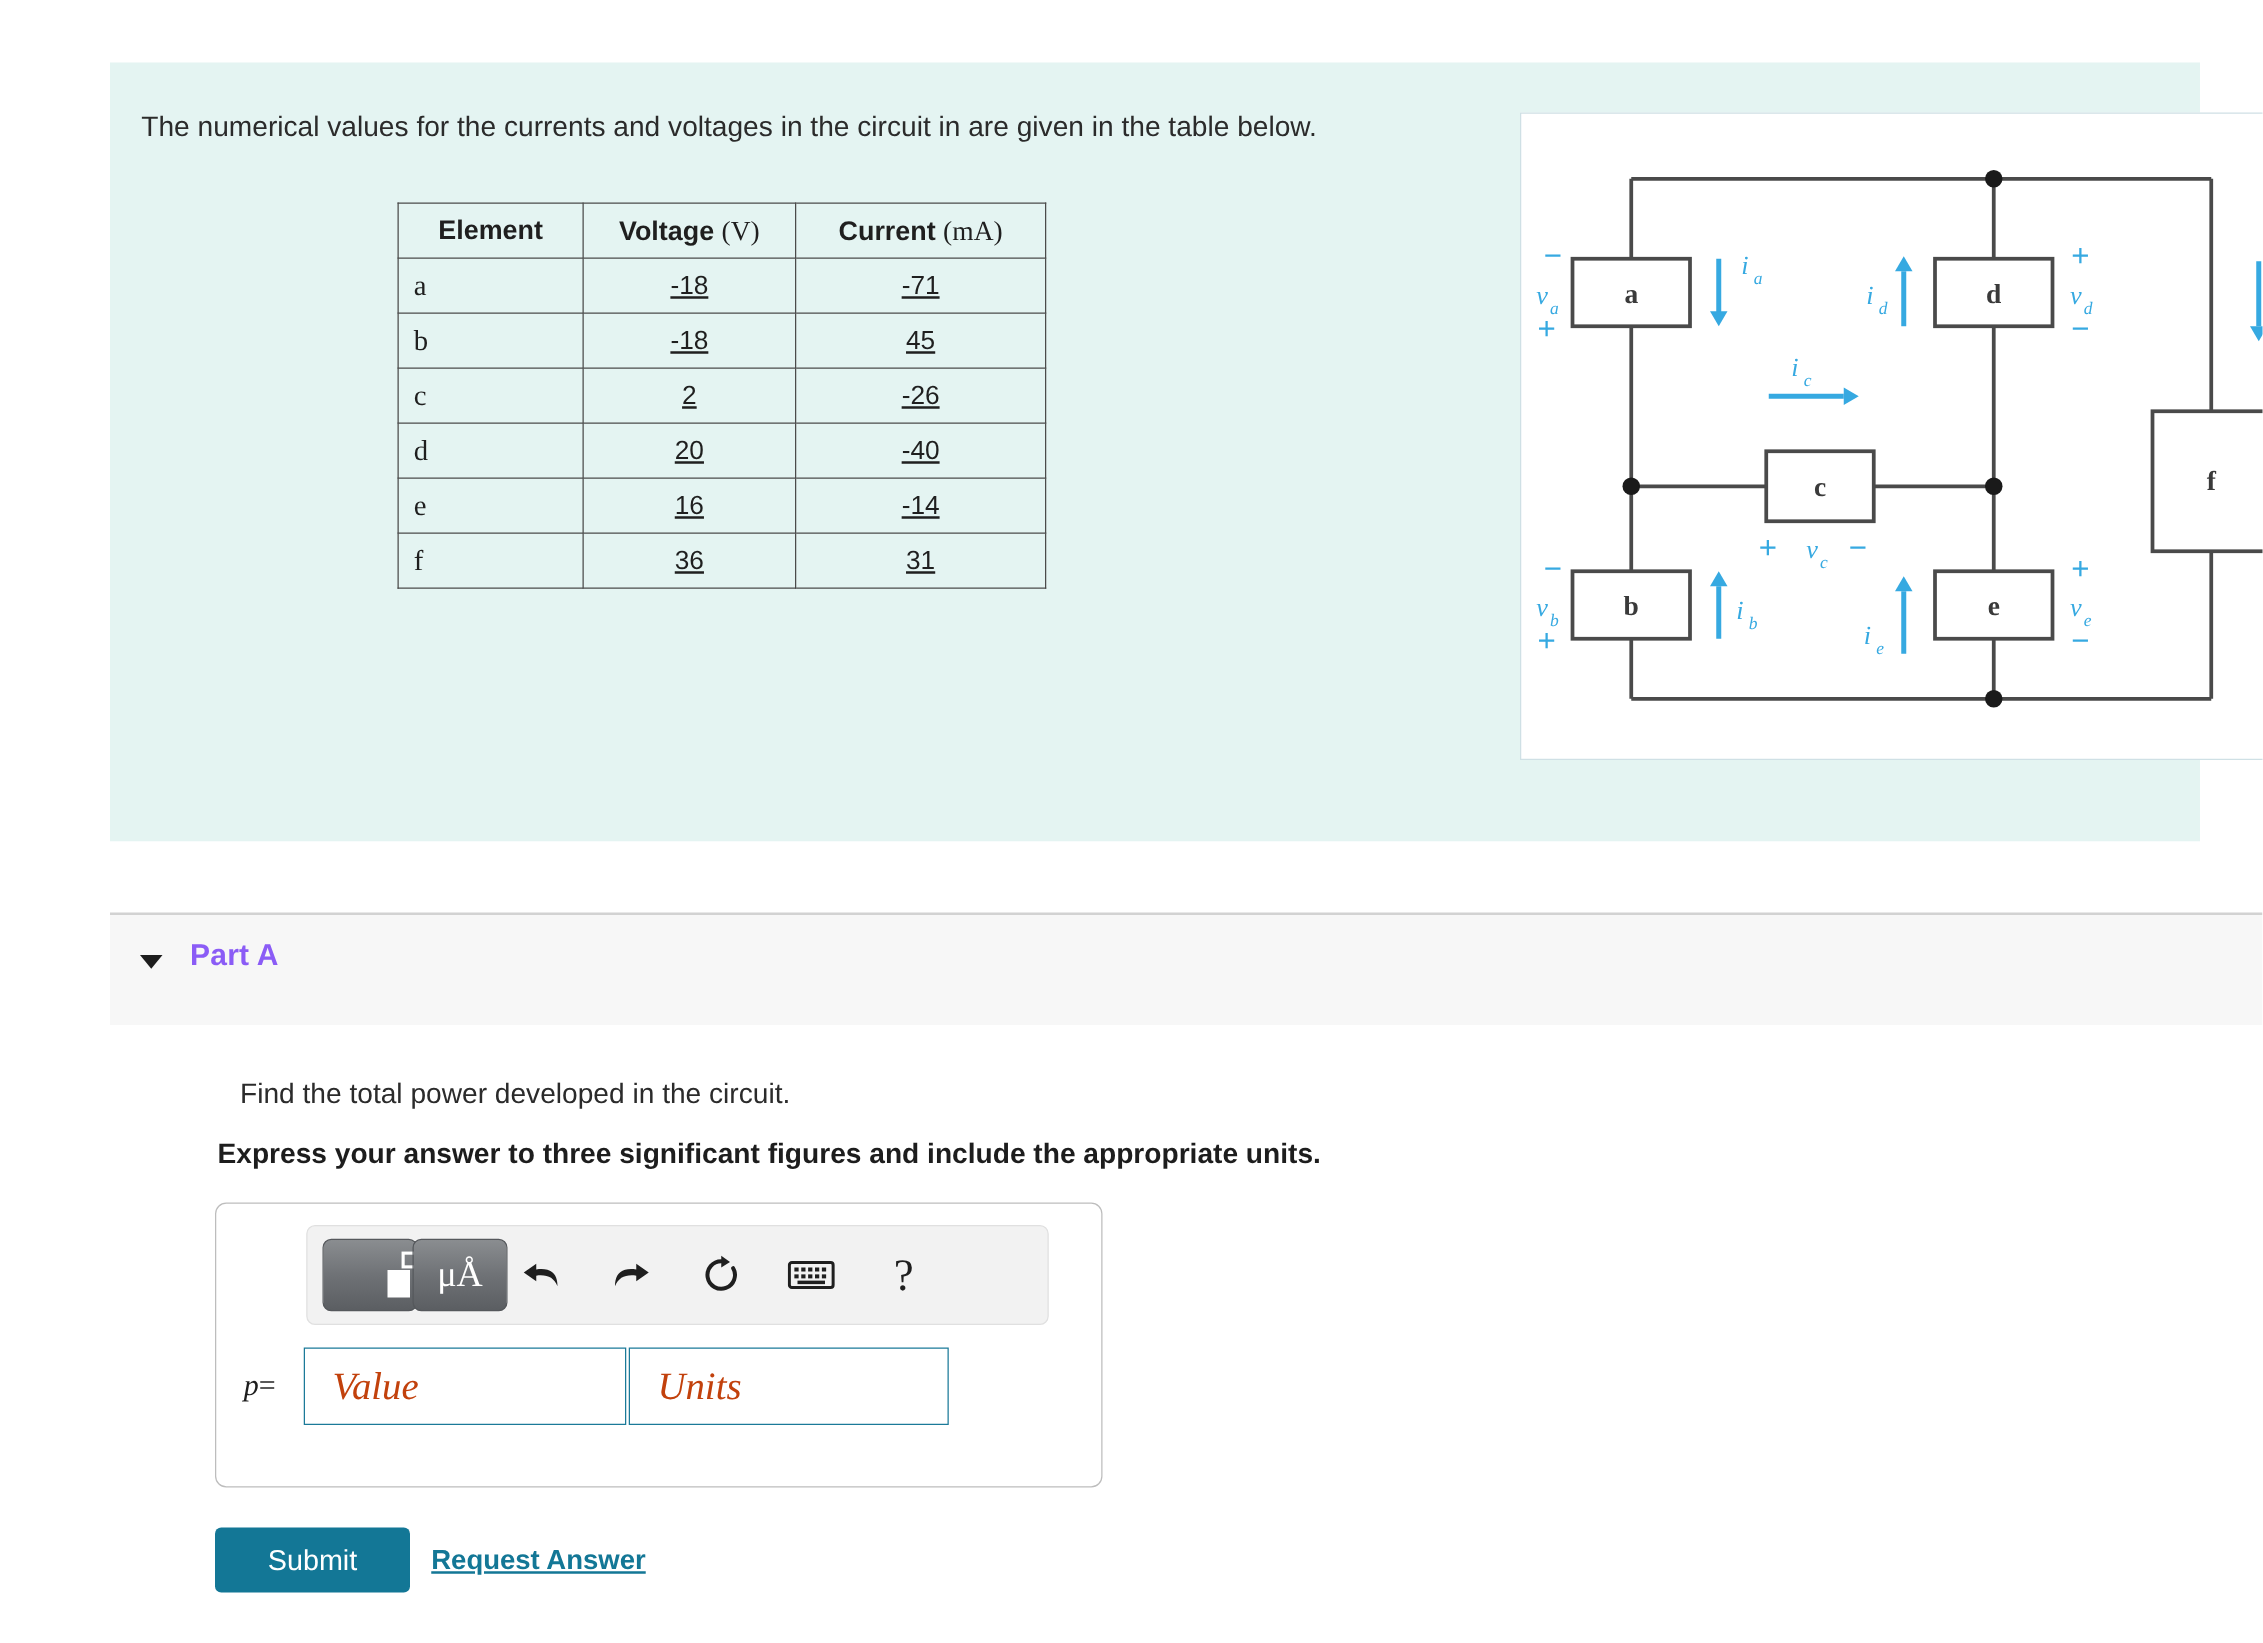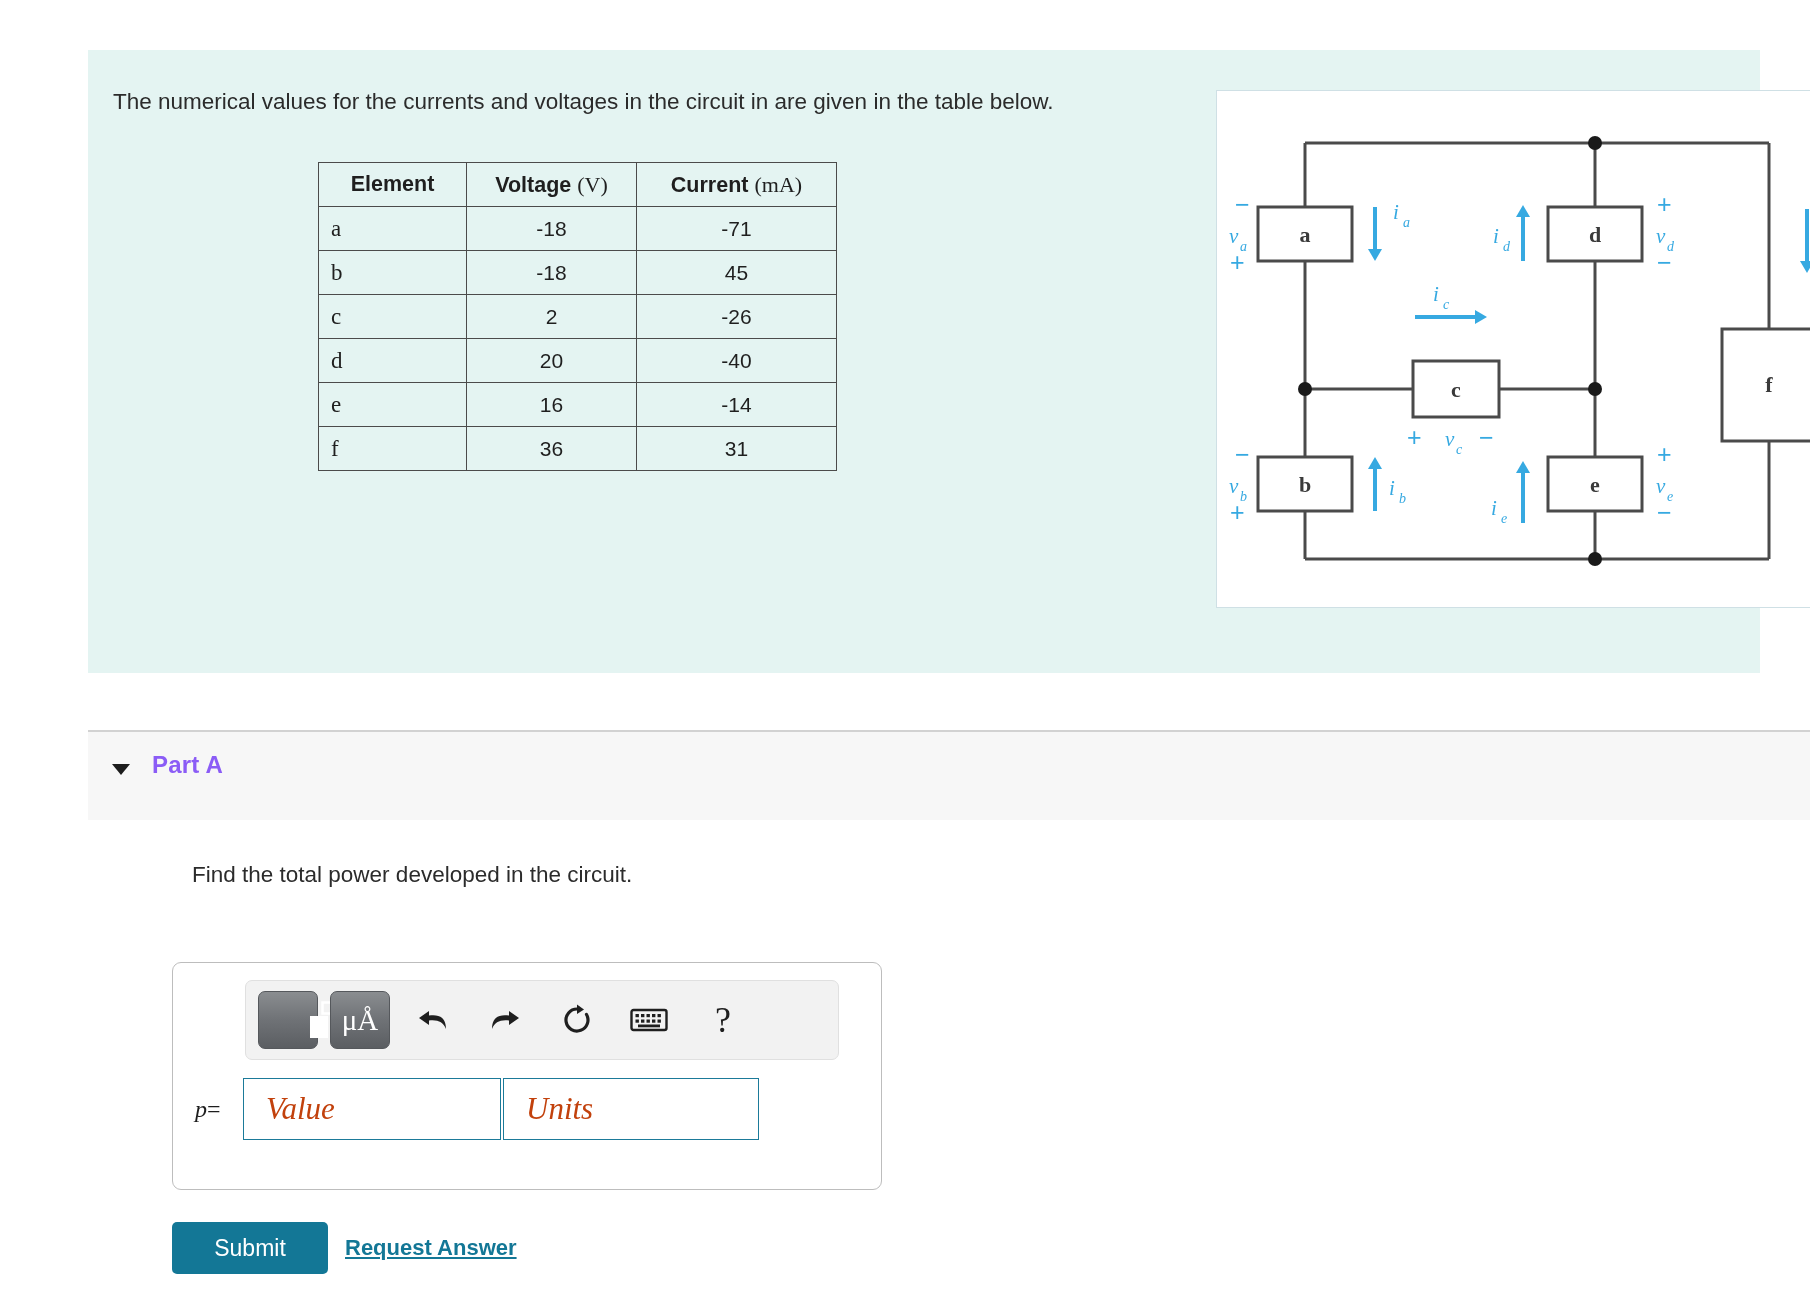--- a/index.html
+++ b/index.html
@@ -81,6 +81,7 @@
     text-align: center;
     font-family: "Liberation Sans", sans-serif;
     font-size: 21px;
+    text-decoration: underline;
   }
   table.data-table td.v { width: 170px; }
   table.data-table td.i { width: 200px; }

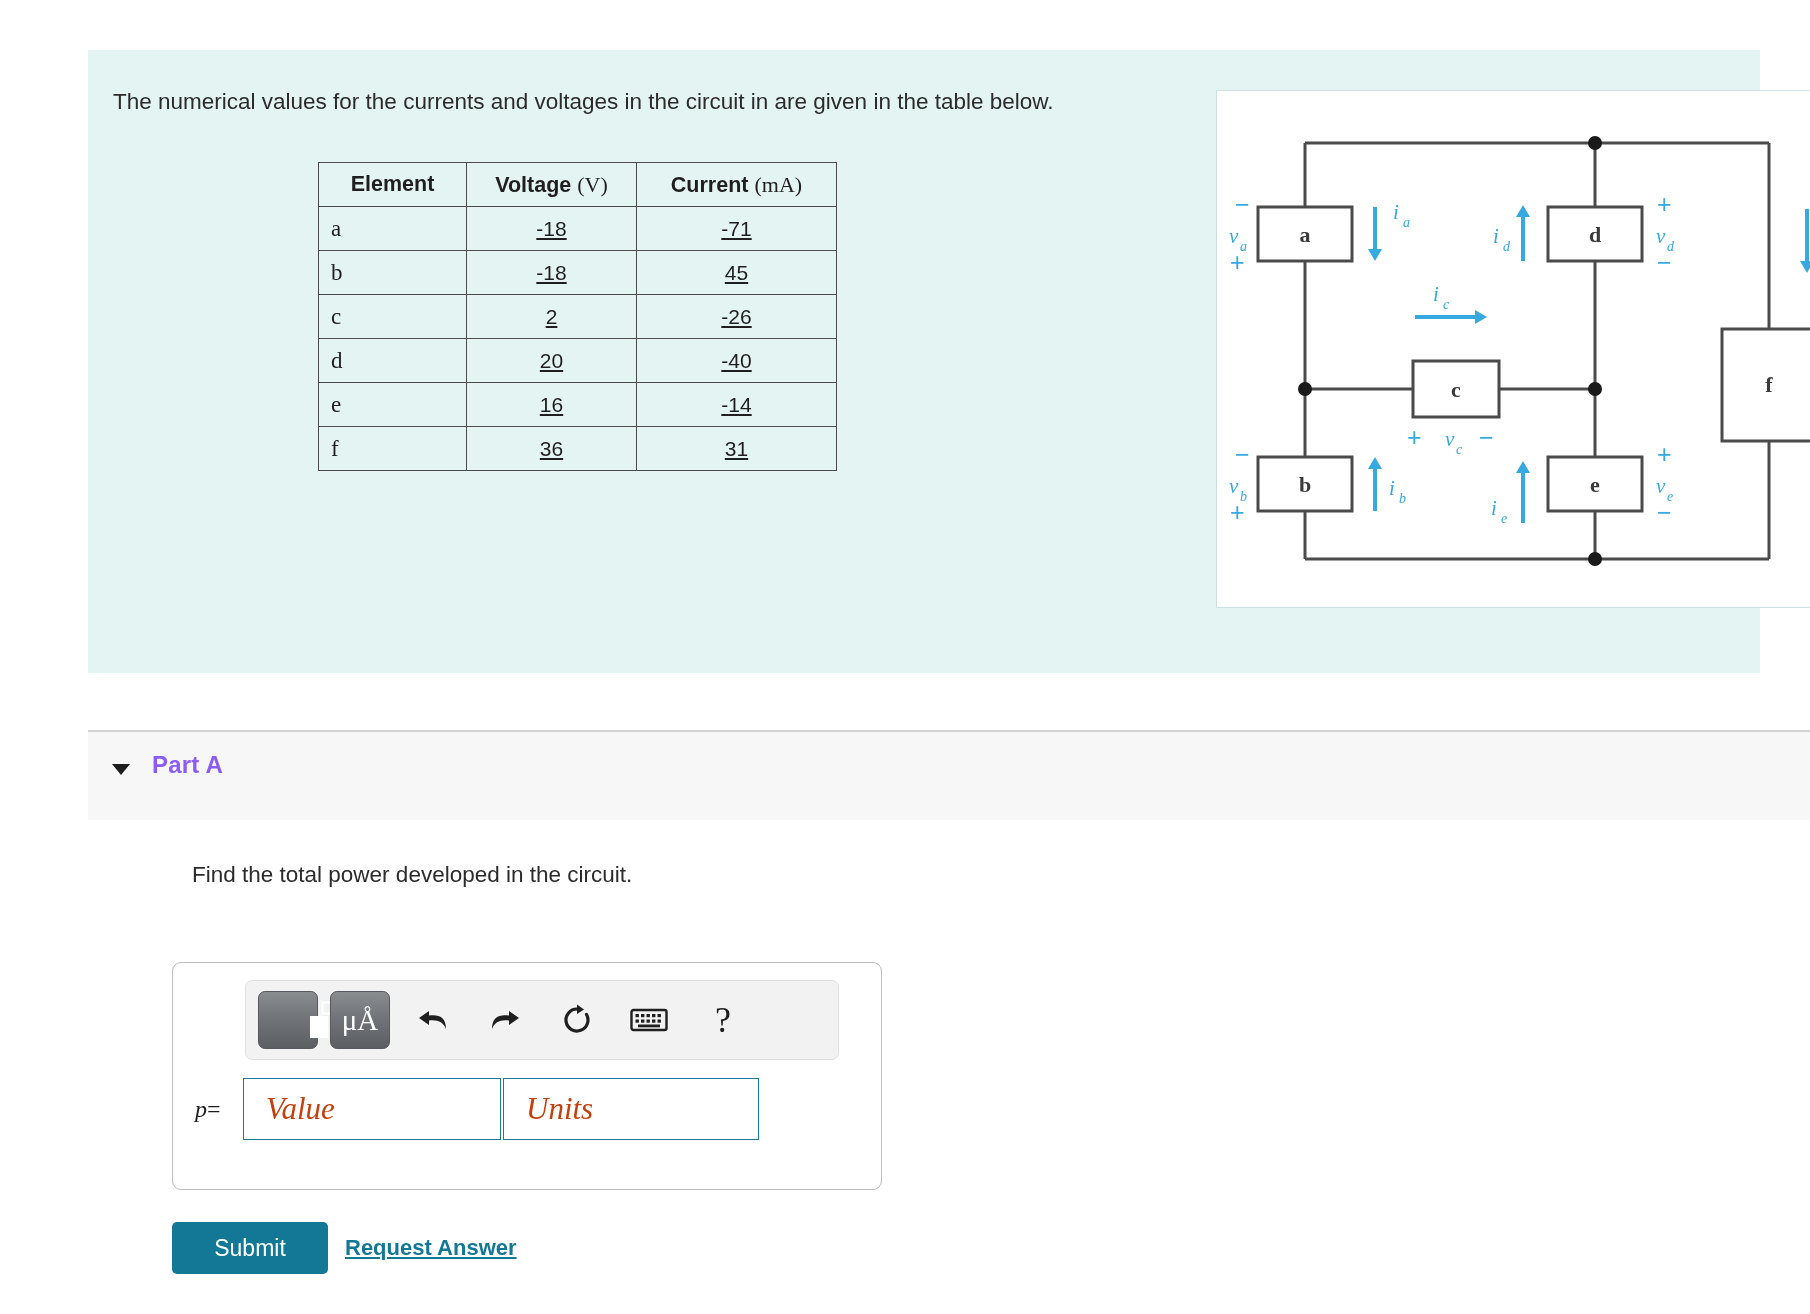--- a/index.html
+++ b/index.html
@@ -461,6 +461,7 @@
   </div>
 
   <div class="q-prompt">Find the total power developed in the circuit.</div>
+  <div class="q-instruction">Express your answer to three significant figures and include the appropriate units.</div>
 
   <div class="answer-box">
 

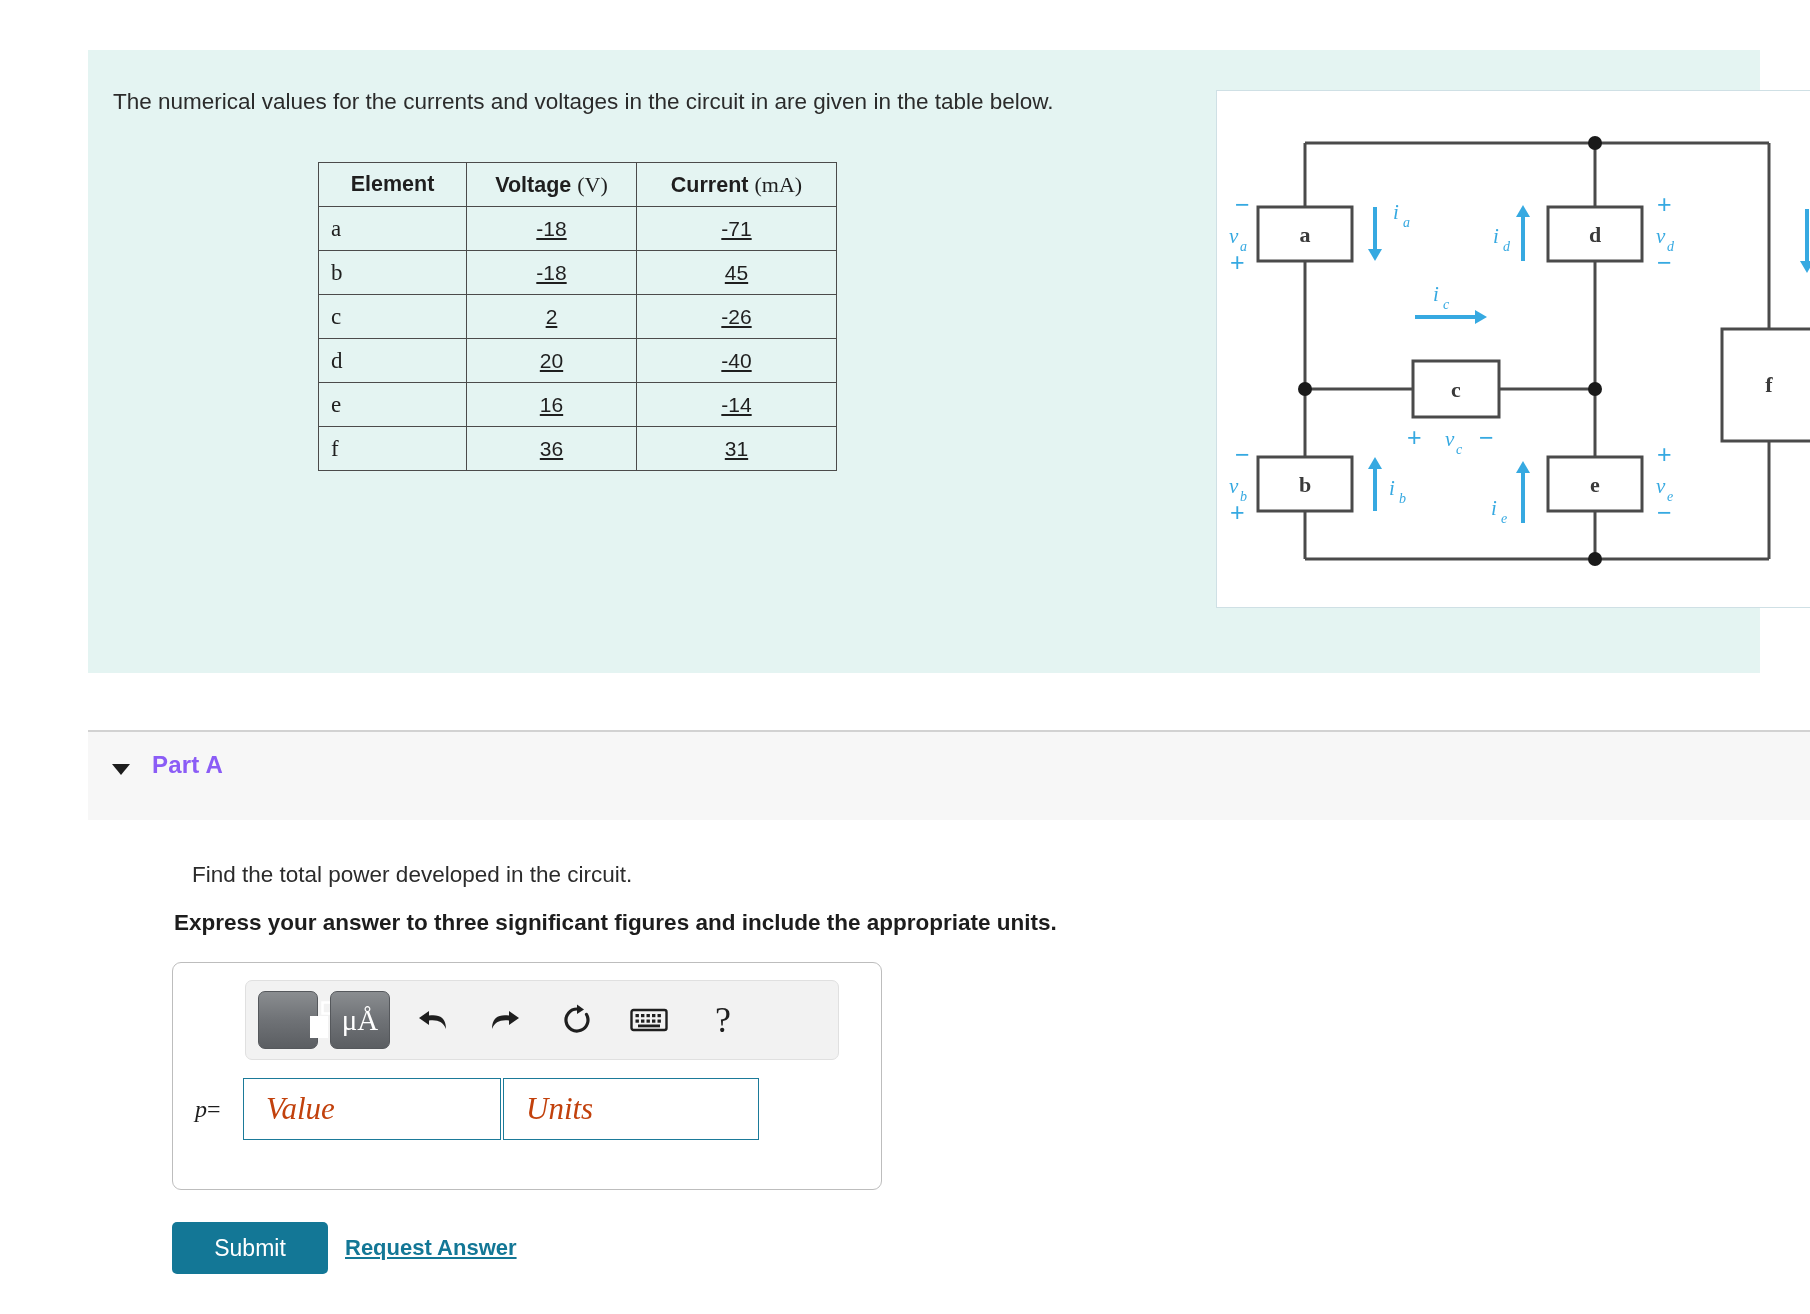--- a/index.html
+++ b/index.html
@@ -182,7 +182,7 @@
   .tb-btn {
     position: absolute;
     top: 10px;
-    width: 60px;
+    width: 76px;
     height: 58px;
     border-radius: 7px;
     background: linear-gradient(to bottom, #8a8d90 0%, #6f7276 50%, #5b5e62 100%);

